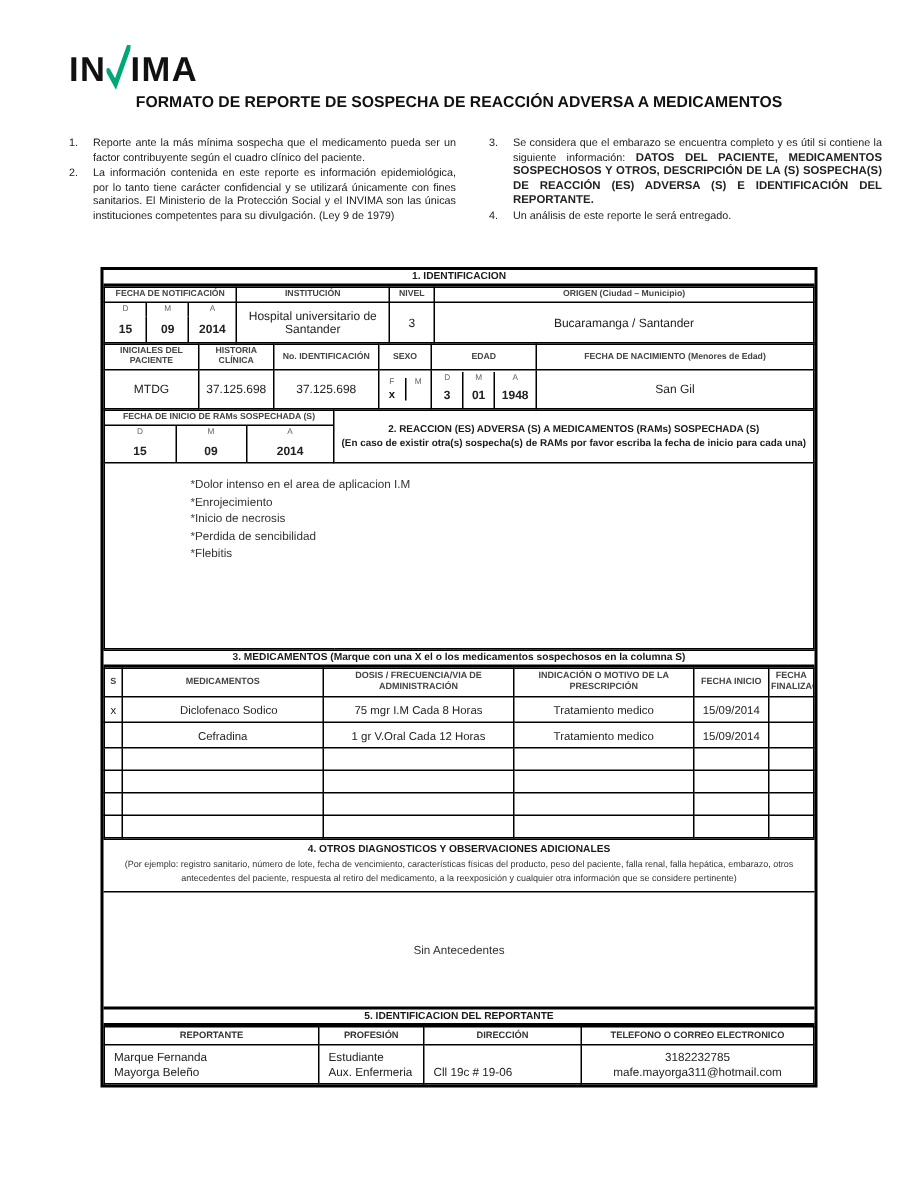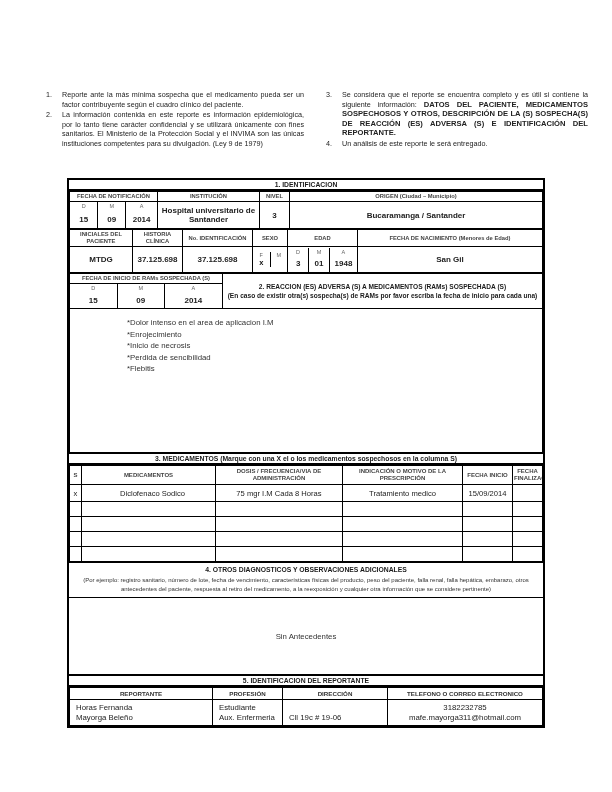--- a/index.html
+++ b/index.html
@@ -58,6 +58,9 @@
 
 <div class="page">
 
+  <div class="logo"><span>IN</span><span class="chk"><svg width="16" height="30" viewBox="0 0 16 30">
+          <path d="M1 17 L6 26 L15 1" fill="none" stroke="#00a878" stroke-width="3.2" stroke-linecap="round"></path>
+        </svg></span><span>IMA</span></div>
 
 
 

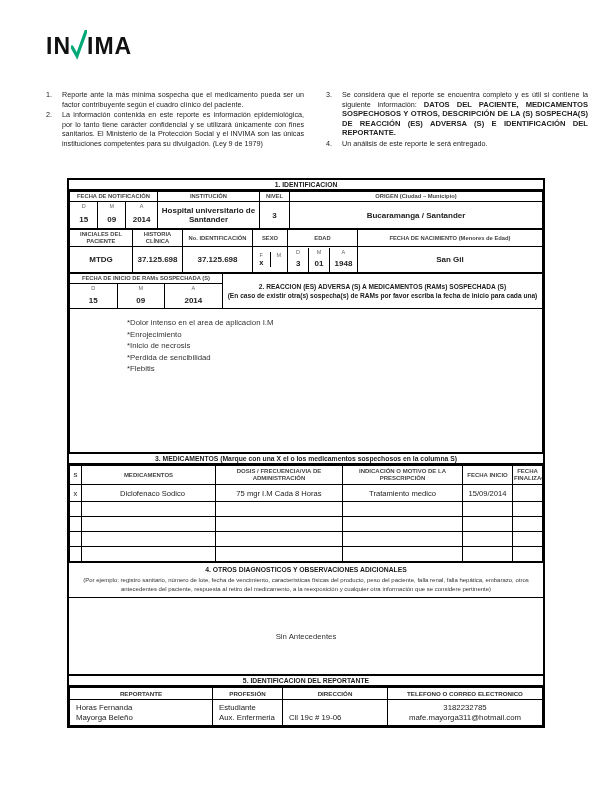--- a/index.html
+++ b/index.html
@@ -63,6 +63,7 @@
         </svg></span><span>IMA</span></div>
 
 
+  <div class="title">FORMATO DE REPORTE DE SOSPECHA DE REACCIÓN ADVERSA A MEDICAMENTOS</div>
 
   <div class="instr left">
     <div class="item">

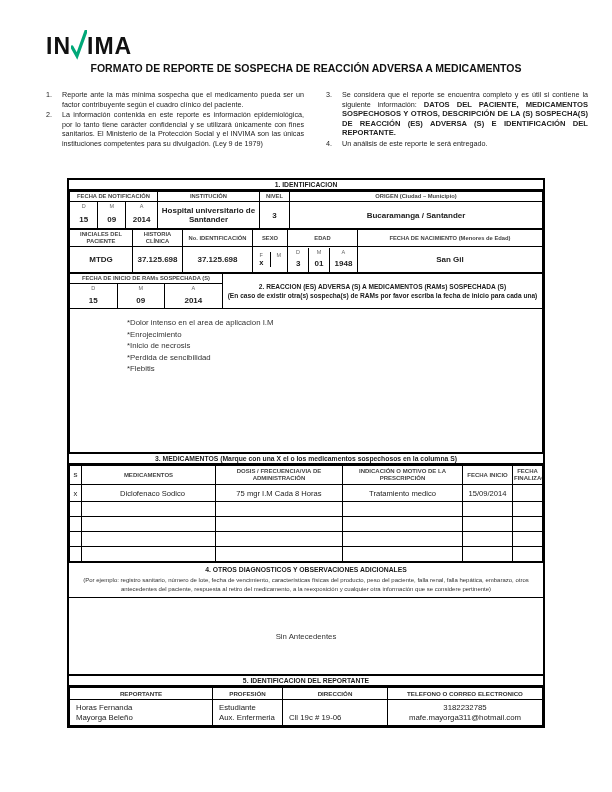--- a/index.html
+++ b/index.html
@@ -78,7 +78,7 @@
   <div class="instr right">
     <div class="item">
       <span class="num">3.</span>
-      <span class="txt"><span>Se considera que el reporte se encuentra completo y es útil si contiene la siguiente información: </span><b>DATOS DEL PACIENTE, MEDICAMENTOS SOSPECHOSOS Y OTROS, DESCRIPCIÓN DE LA (S) SOSPECHA(S) DE REACCIÓN (ES) ADVERSA (S) E IDENTIFICACIÓN DEL REPORTANTE.</b></span>
+      <span class="txt"><span>Se considera que el embarazo se encuentra completo y es útil si contiene la siguiente información: </span><b>DATOS DEL PACIENTE, MEDICAMENTOS SOSPECHOSOS Y OTROS, DESCRIPCIÓN DE LA (S) SOSPECHA(S) DE REACCIÓN (ES) ADVERSA (S) E IDENTIFICACIÓN DEL REPORTANTE.</b></span>
     </div>
     <div class="item">
       <span class="num">4.</span>

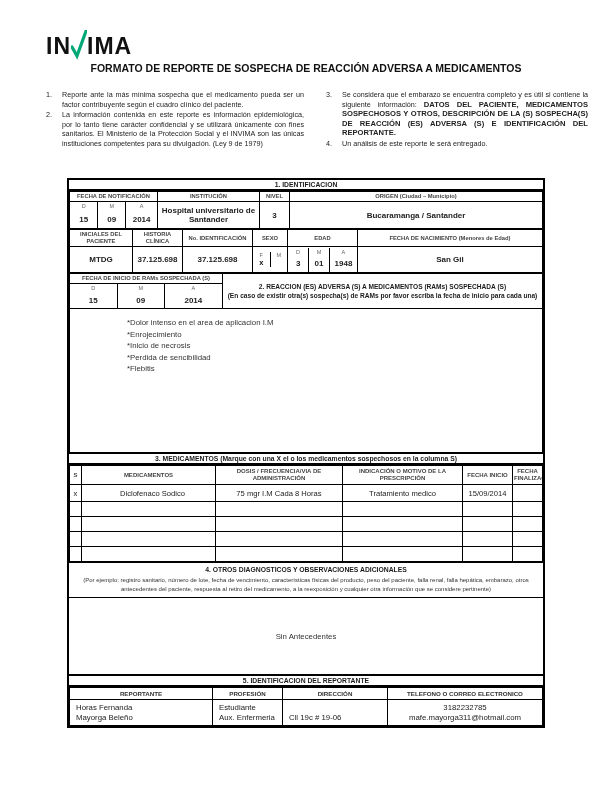--- a/index.html
+++ b/index.html
@@ -27,7 +27,7 @@
   td { border:1px solid #000; vertical-align:middle; overflow:hidden; }
   .secbar { font-size:6.8px; font-weight:bold; text-align:center; padding:1px 0; border-bottom:2px solid #000; }
   .lab { font-size:5.8px; color:#444; font-weight:bold; text-align:center; padding:1px 2px; line-height:7px; }
-  .val { font-size:8px; font-weight:bold; text-align:center; color:#222; }
+  .val { font-size:8px; font-weight:normal; text-align:center; color:#222; }
   .dma { height:100%; }
   .dma td { border:none; text-align:center; }
   .dma td + td { border-left:1px solid #000; }

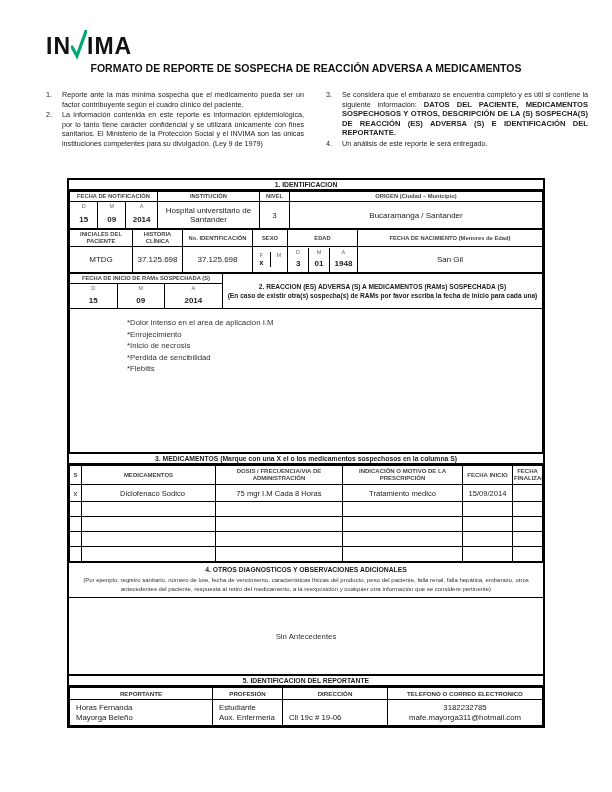--- a/index.html
+++ b/index.html
@@ -38,7 +38,7 @@
   .sexcell .half + .half { border-left:1px solid #000; }
   .sexcell .mark { font-size:7.5px; font-weight:bold; color:#111; height:9px; }
   .sec2title { font-size:6.6px; font-weight:bold; text-align:center; line-height:9px; padding:2px 4px; }
-  .ramdesc { height:144px; vertical-align:top; font-size:7.8px; color:#333; padding:8px 0 0 57px; line-height:11.5px; }
+  .ramdesc { height:124px; vertical-align:top; font-size:7.8px; color:#333; padding:8px 0 0 57px; line-height:11.5px; }
   .med td { font-size:7.6px; color:#222; }
   .med .hd { font-size:6px; color:#444; font-weight:bold; text-align:center; line-height:7px; padding:2px 1px; }
   .med .c { text-align:center; }

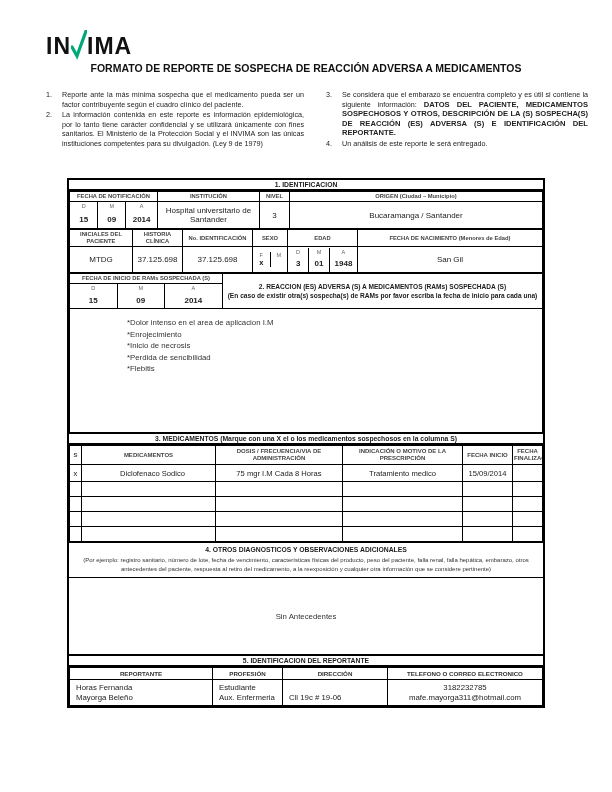--- a/index.html
+++ b/index.html
@@ -225,6 +225,14 @@
         <td class="c">15/09/2014</td>
         <td class="c"></td>
       </tr>
+      <tr class="fill">
+        <td class="c"></td>
+        <td class="c">Cefradina</td>
+        <td class="c">1 gr V.Oral Cada 12 Horas</td>
+        <td class="c">Tratamiento medico</td>
+        <td class="c">15/09/2014</td>
+        <td class="c"></td>
+      </tr>
       <tr class="empty">
             <td></td>
             <td></td>

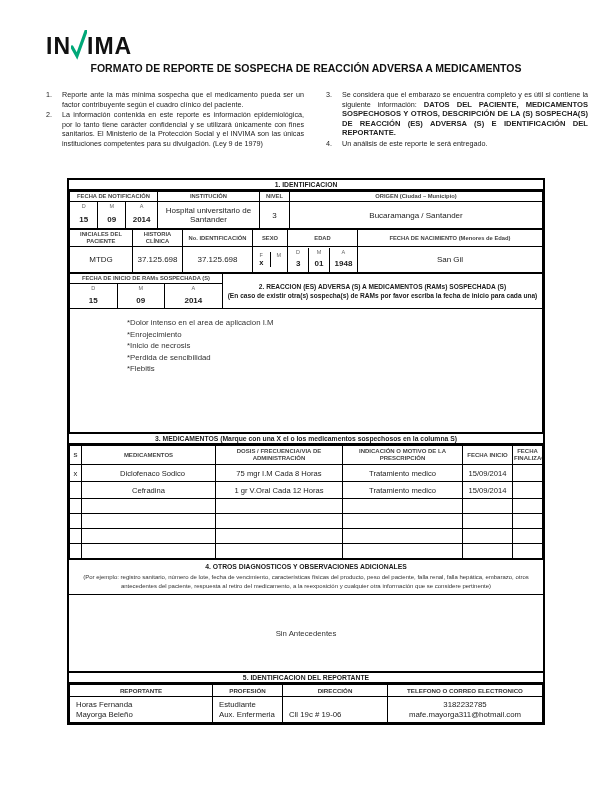--- a/index.html
+++ b/index.html
@@ -289,7 +289,7 @@
       </tr>
       <tr>
         <td class="cell l">
-          <div>Horas Fernanda</div>
+          <div>Marque Fernanda</div>
           <div>Mayorga Beleño</div>
         </td>
         <td class="cell l">

